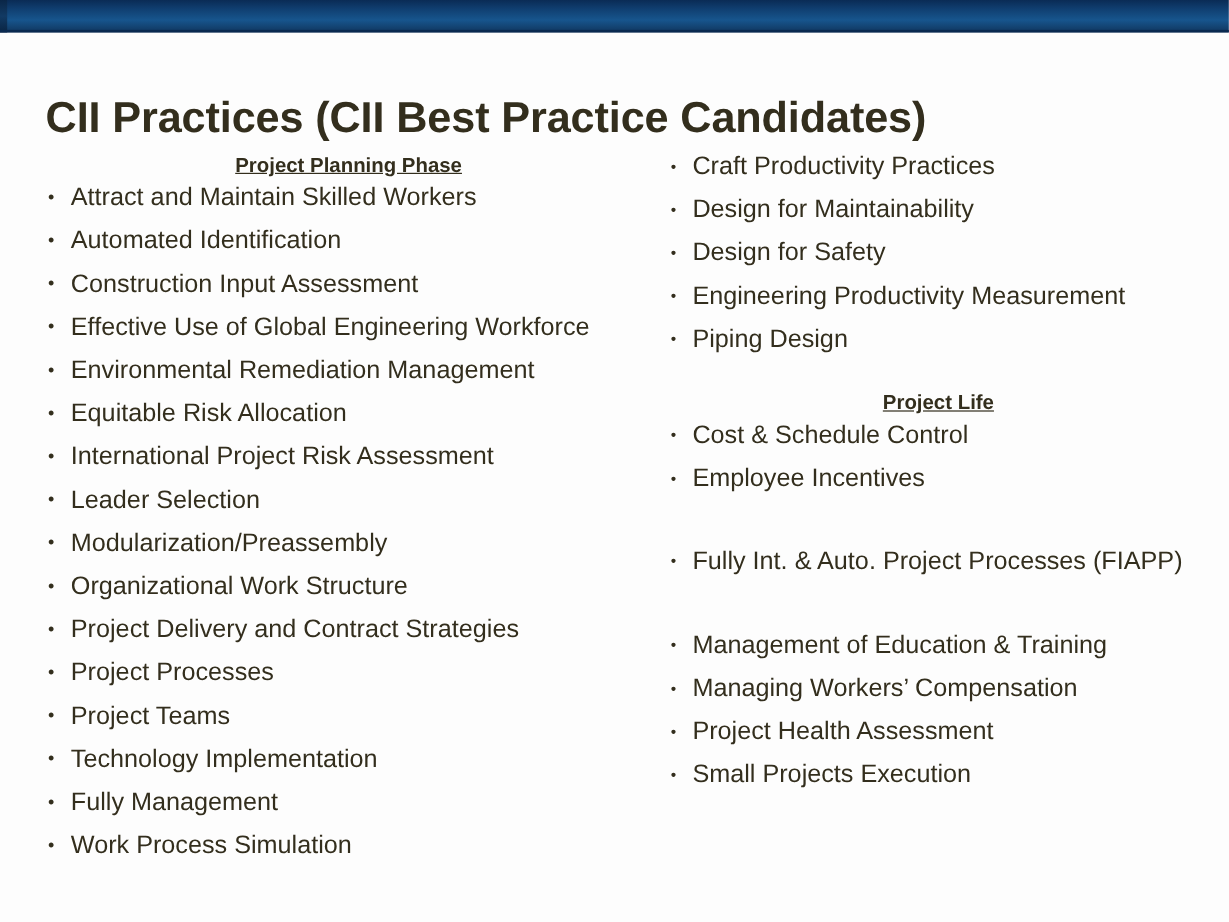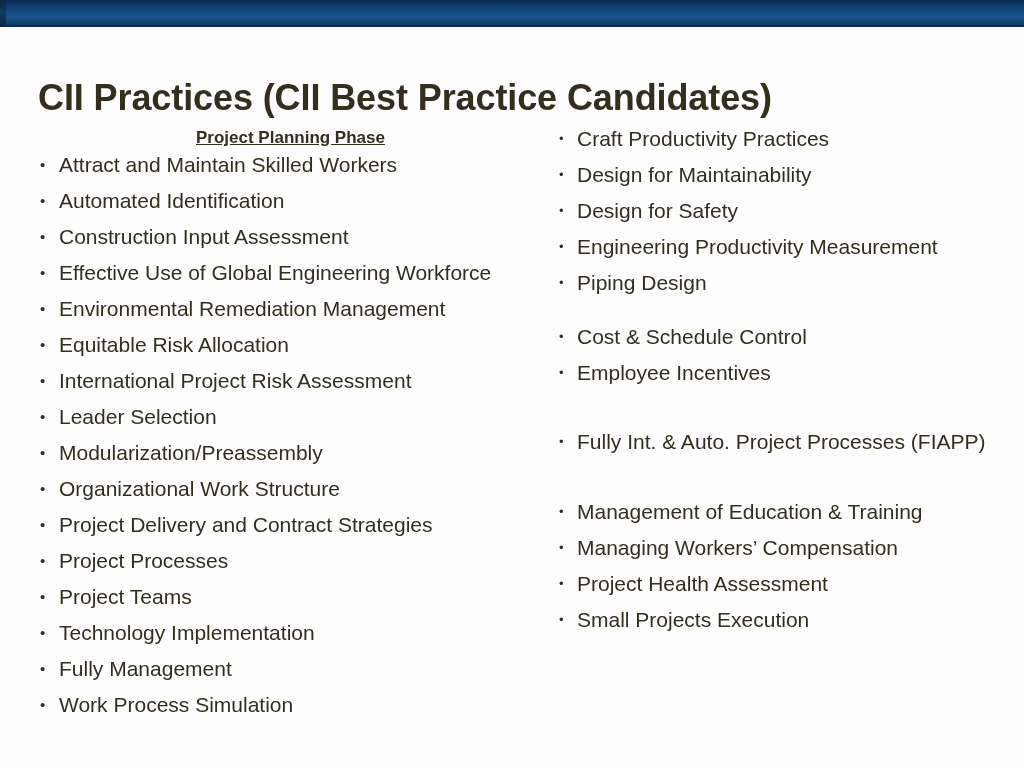--- a/index.html
+++ b/index.html
@@ -234,6 +234,7 @@
     <div class="section-gap"></div>
 
     <div>
+      <div class="section-heading">Project Life</div>
       <ul class="practice-list">
         <li>
             <span class="item-text">Cost &amp; Schedule Control</span>

